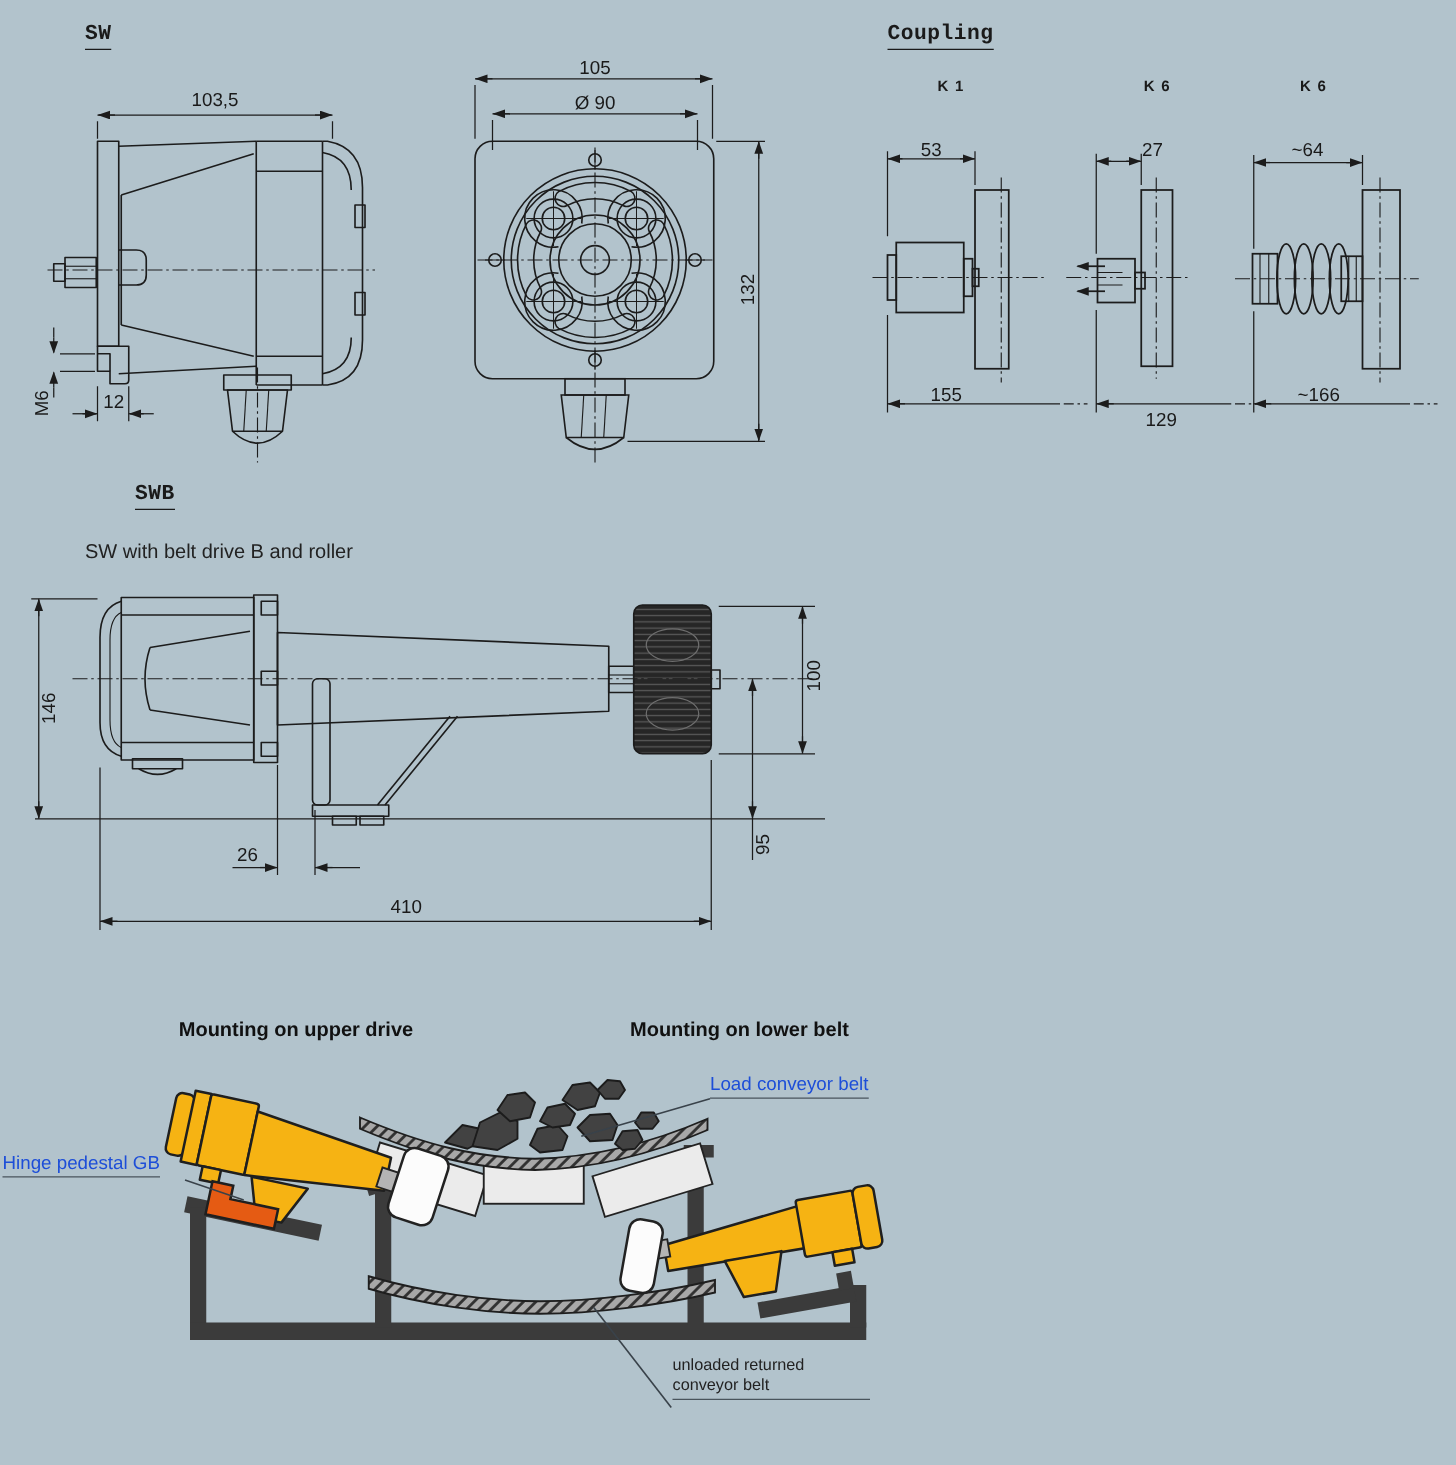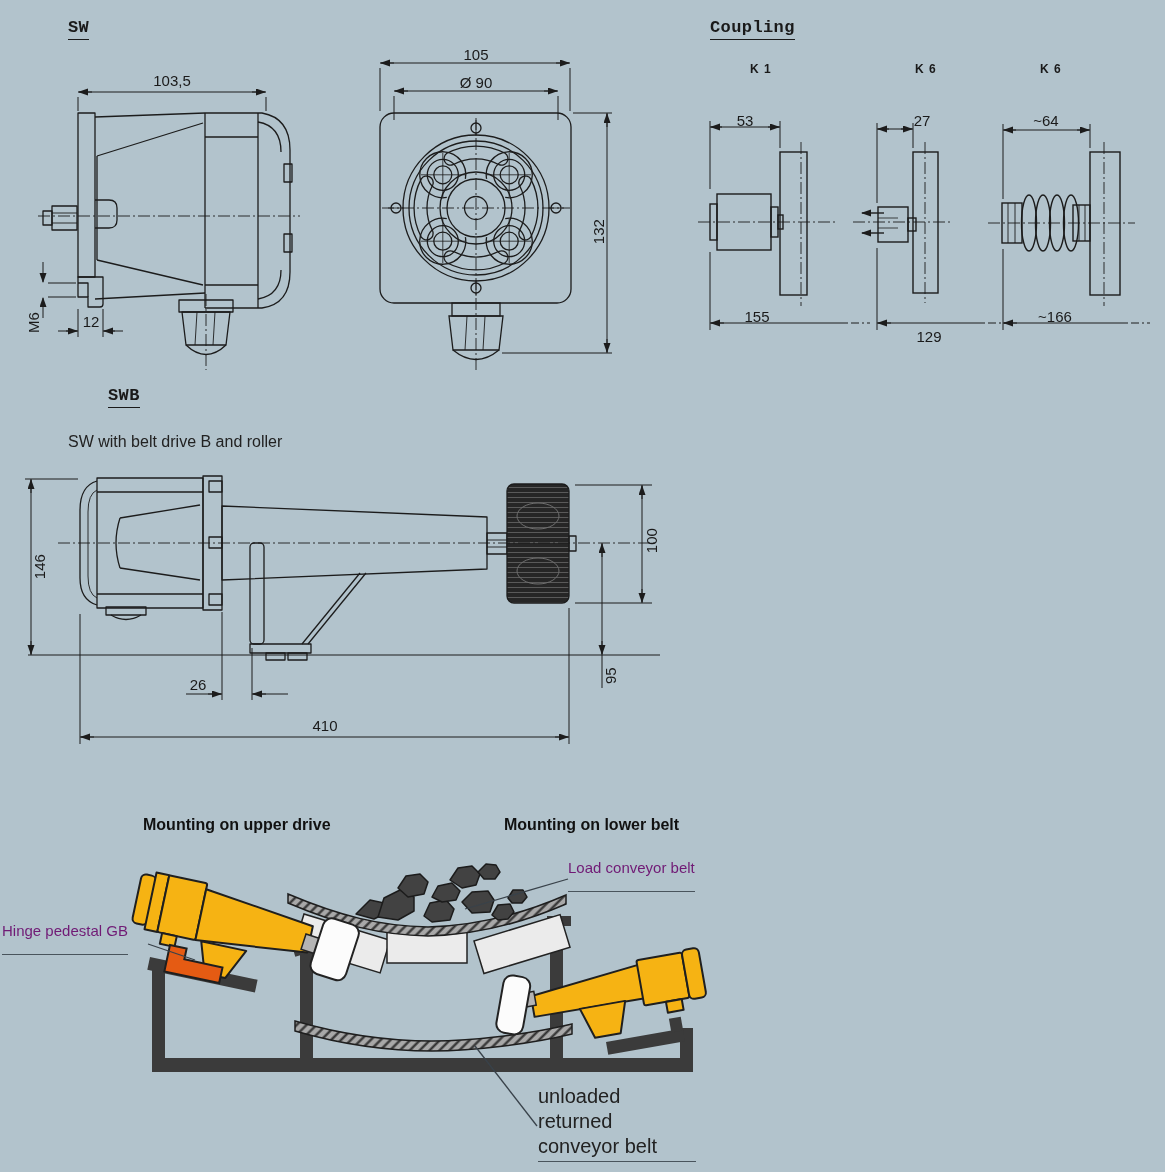--- a/index.html
+++ b/index.html
@@ -13,7 +13,7 @@
   .k{font-weight:600;font-size:12px;letter-spacing:1px;margin-left:40px;}
   .sub{font-size:16px;color:#222;}
   .mh{font-weight:700;font-size:16px;color:#111;}
-  .call{font-size:15px;color:#701a75;border-bottom:1.4px solid #49545c;padding-bottom:15px;}
+  .call{font-size:15px;color:#1d4ed8;border-bottom:1.4px solid #49545c;padding-bottom:2px;}
   .callwrap{font-size:20px;color:#222;border-bottom:1.4px solid #49545c;white-space:normal;
             width:158px;line-height:1.25;padding-bottom:2px;}
 </style>

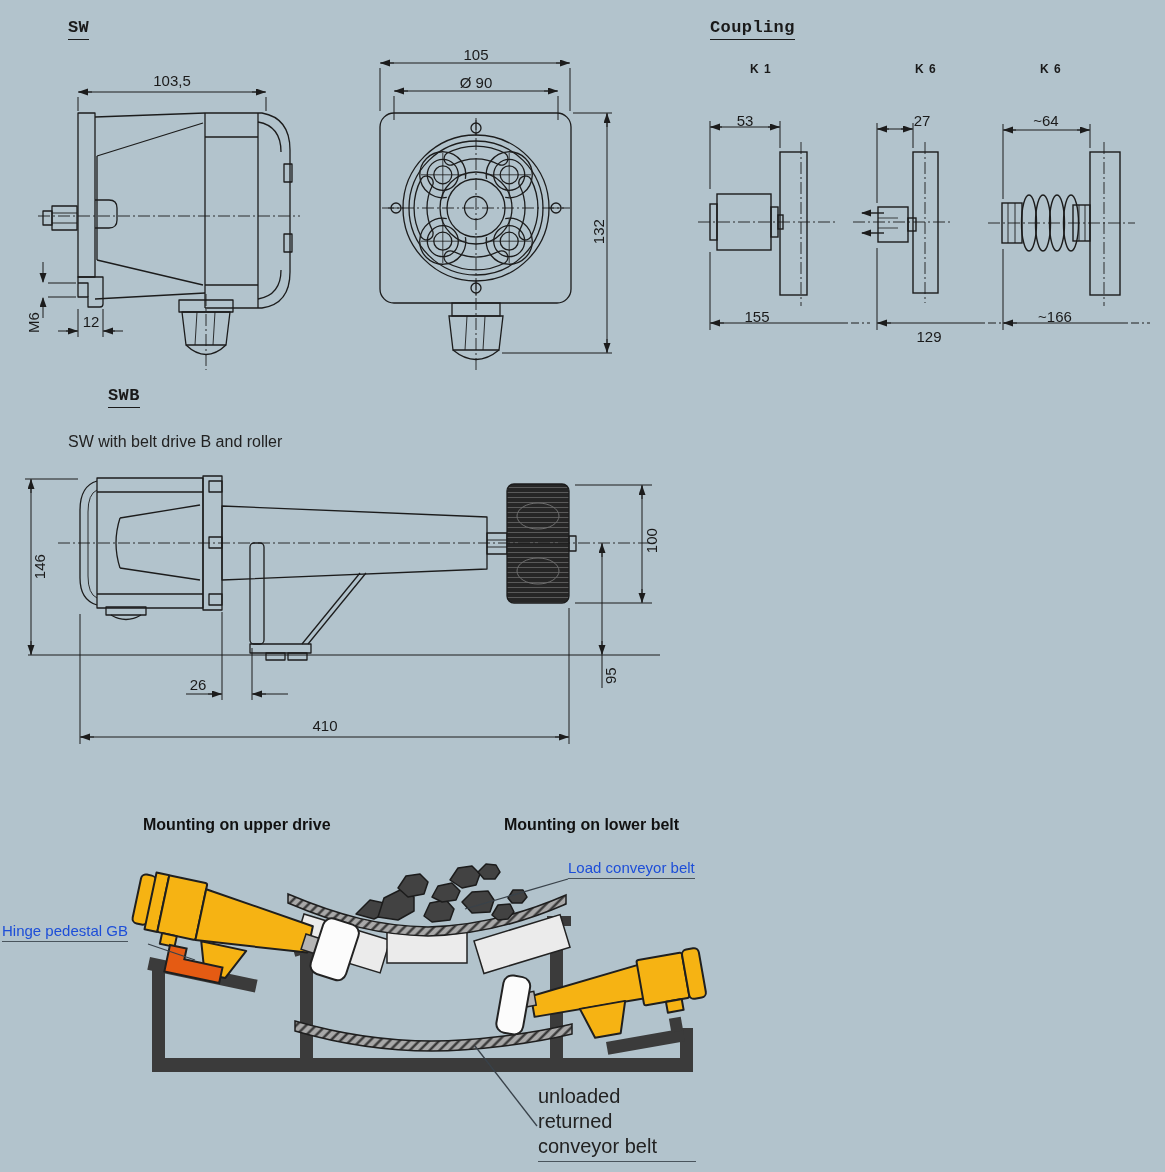--- a/index.html
+++ b/index.html
@@ -14,7 +14,7 @@
   .sub{font-size:16px;color:#222;}
   .mh{font-weight:700;font-size:16px;color:#111;}
   .call{font-size:15px;color:#1d4ed8;border-bottom:1.4px solid #49545c;padding-bottom:2px;}
-  .callwrap{font-size:20px;color:#222;border-bottom:1.4px solid #49545c;white-space:normal;
+  .callwrap{font-size:13px;color:#222;border-bottom:1.4px solid #49545c;white-space:normal;
             width:158px;line-height:1.25;padding-bottom:2px;}
 </style>
 </head>

